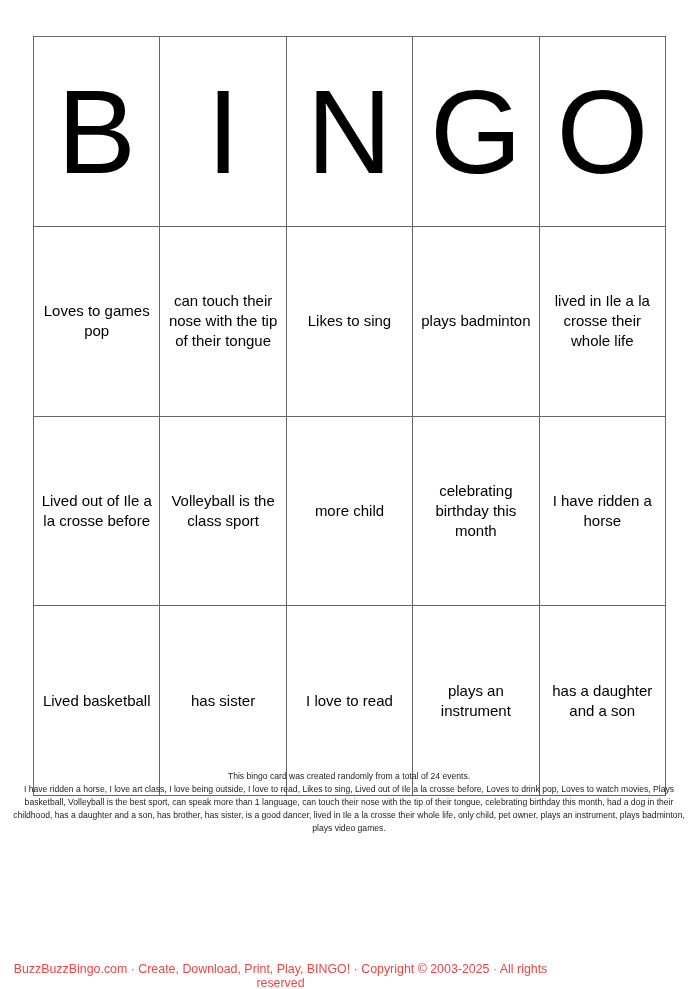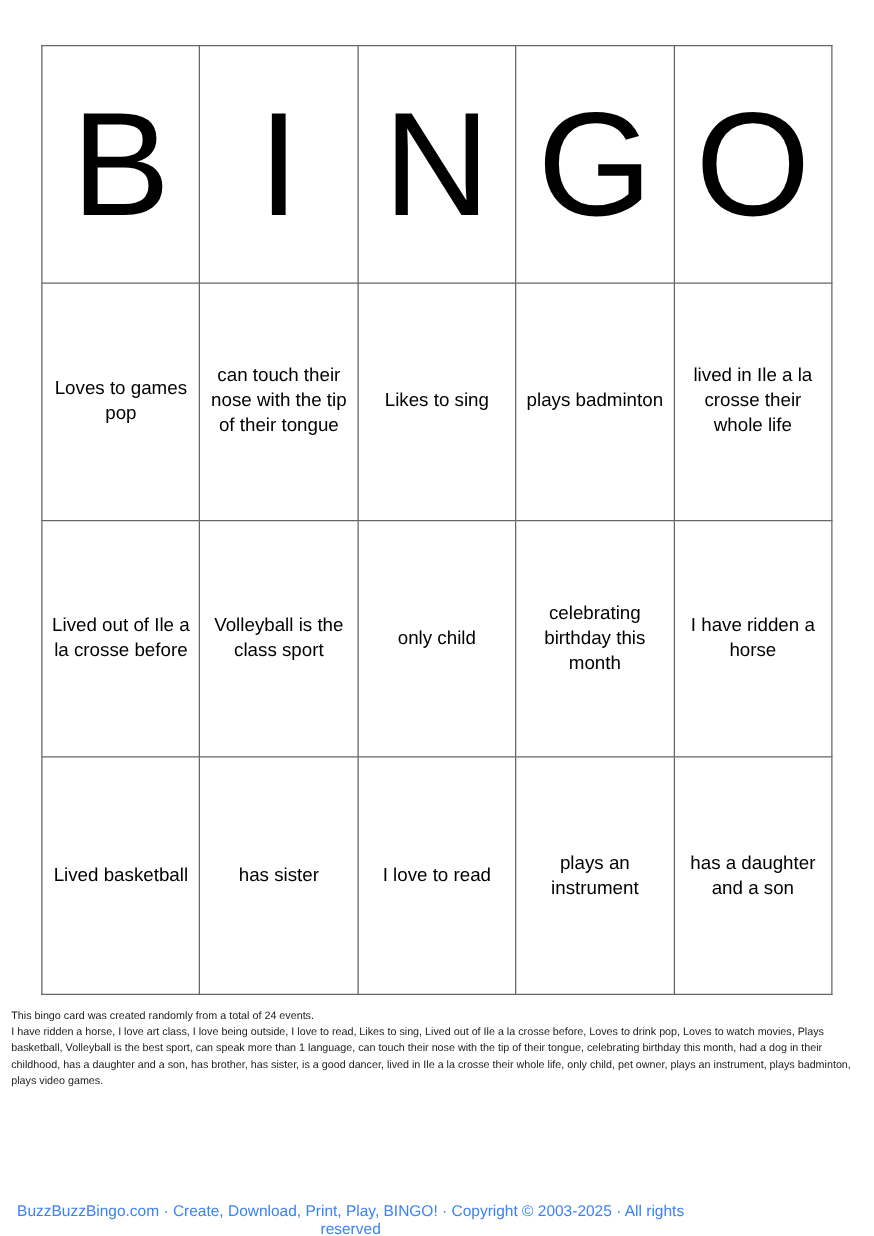--- a/index.html
+++ b/index.html
@@ -53,7 +53,7 @@
   <tr>
     <td>Lived out of Ile a la crosse before</td>
     <td>Volleyball is the class sport</td>
-    <td>only child</td>
+    <td>more child</td>
     <td>celebrating birthday this month</td>
     <td>I have ridden a horse</td>
   </tr>

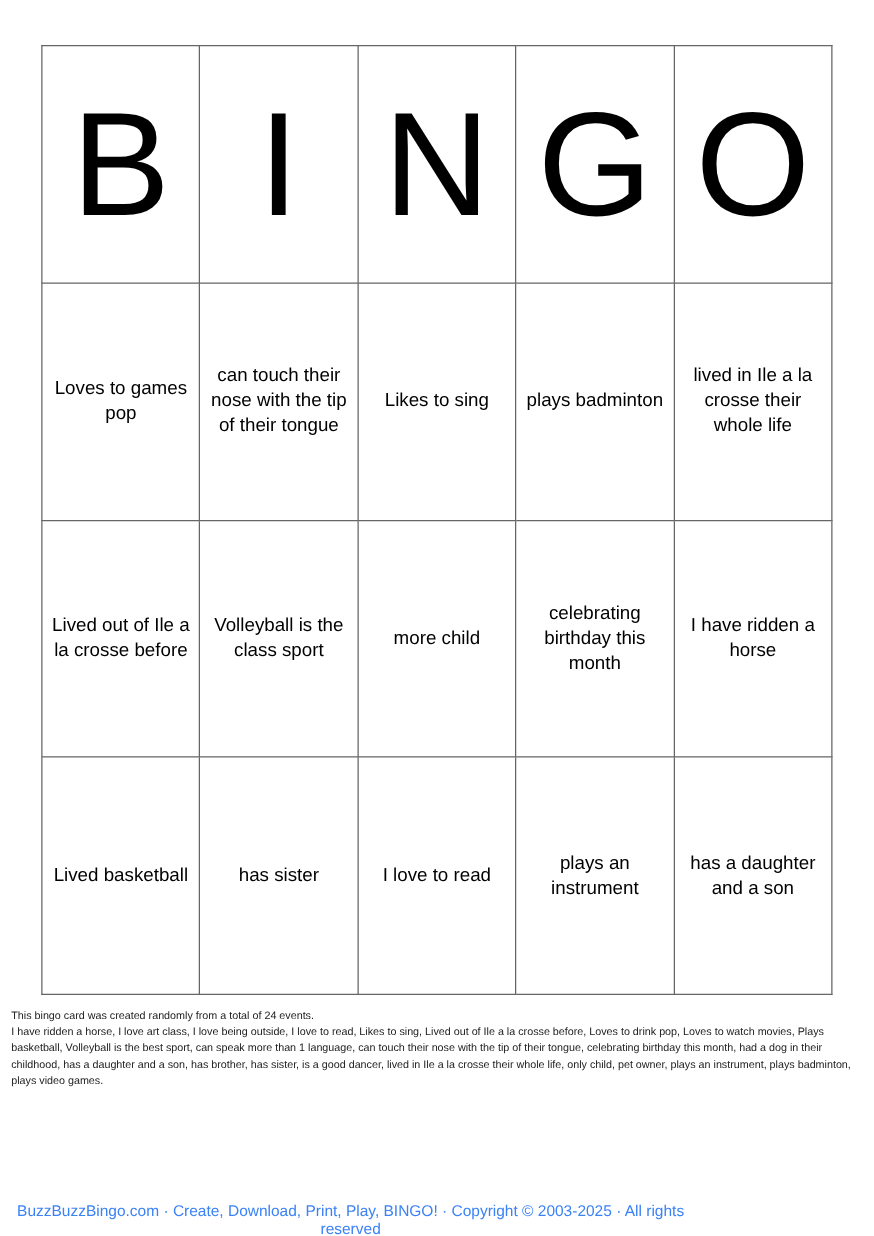--- a/index.html
+++ b/index.html
@@ -22,8 +22,8 @@
     font-size: 118px; line-height: 118px; padding-top: 2px;
   }
   .desc {
-    position: absolute; left: 9px; top: 806px; width: 680px;
-    font-size: 8.6px; line-height: 13px; color: #222;
+    position: absolute; left: 9px; top: 770px; width: 680px;
+    font-size: 8.6px; line-height: 13px; color: #222; text-align: center;
   }
   .desc p { margin: 0; }
   .footer {

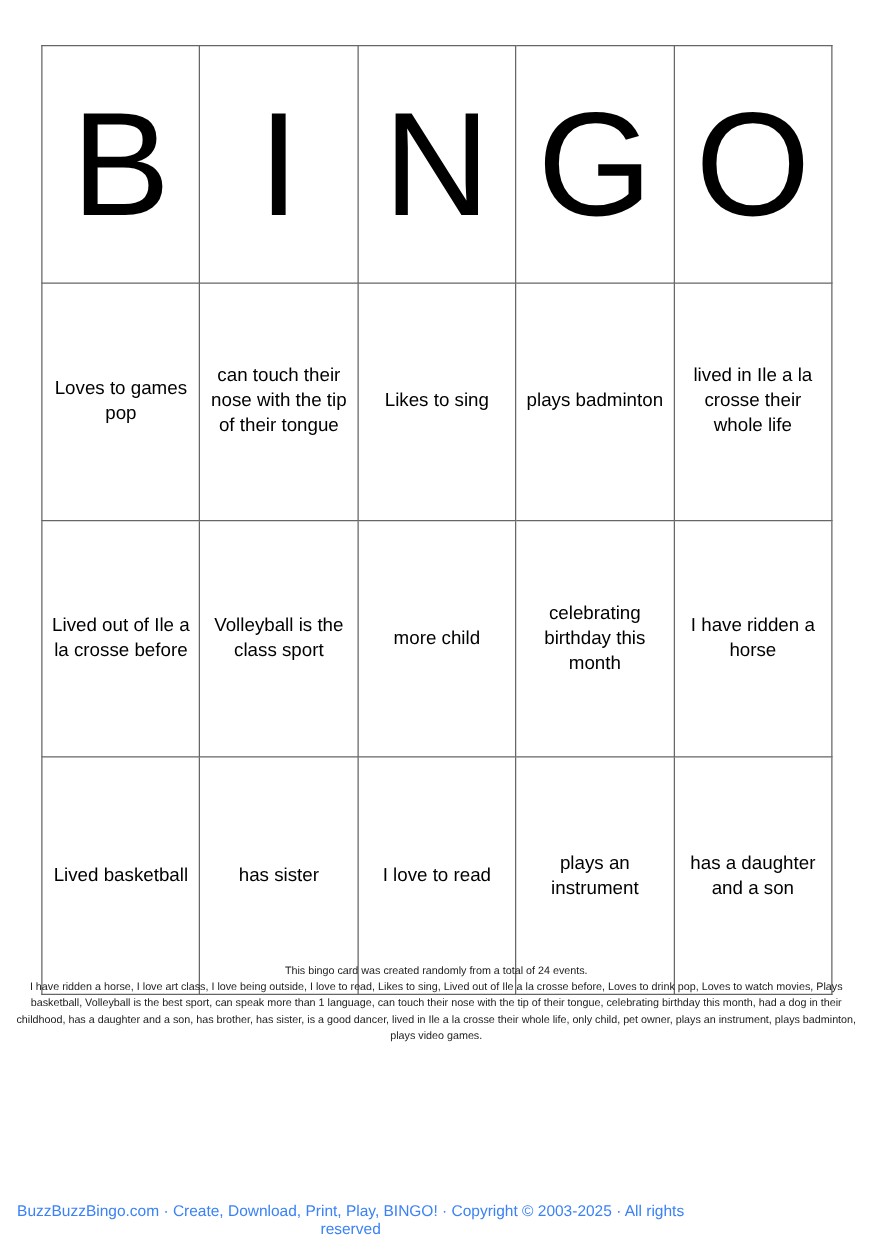--- a/index.html
+++ b/index.html
@@ -28,7 +28,7 @@
   .desc p { margin: 0; }
   .footer {
     position: absolute; left: 0; top: 962px; width: 561px;
-    text-align: center; font-size: 12.4px; color: #3b82f6;
+    text-align: center; font-size: 12.4px; color: #ef4444;
   }
 </style>
 </head>

